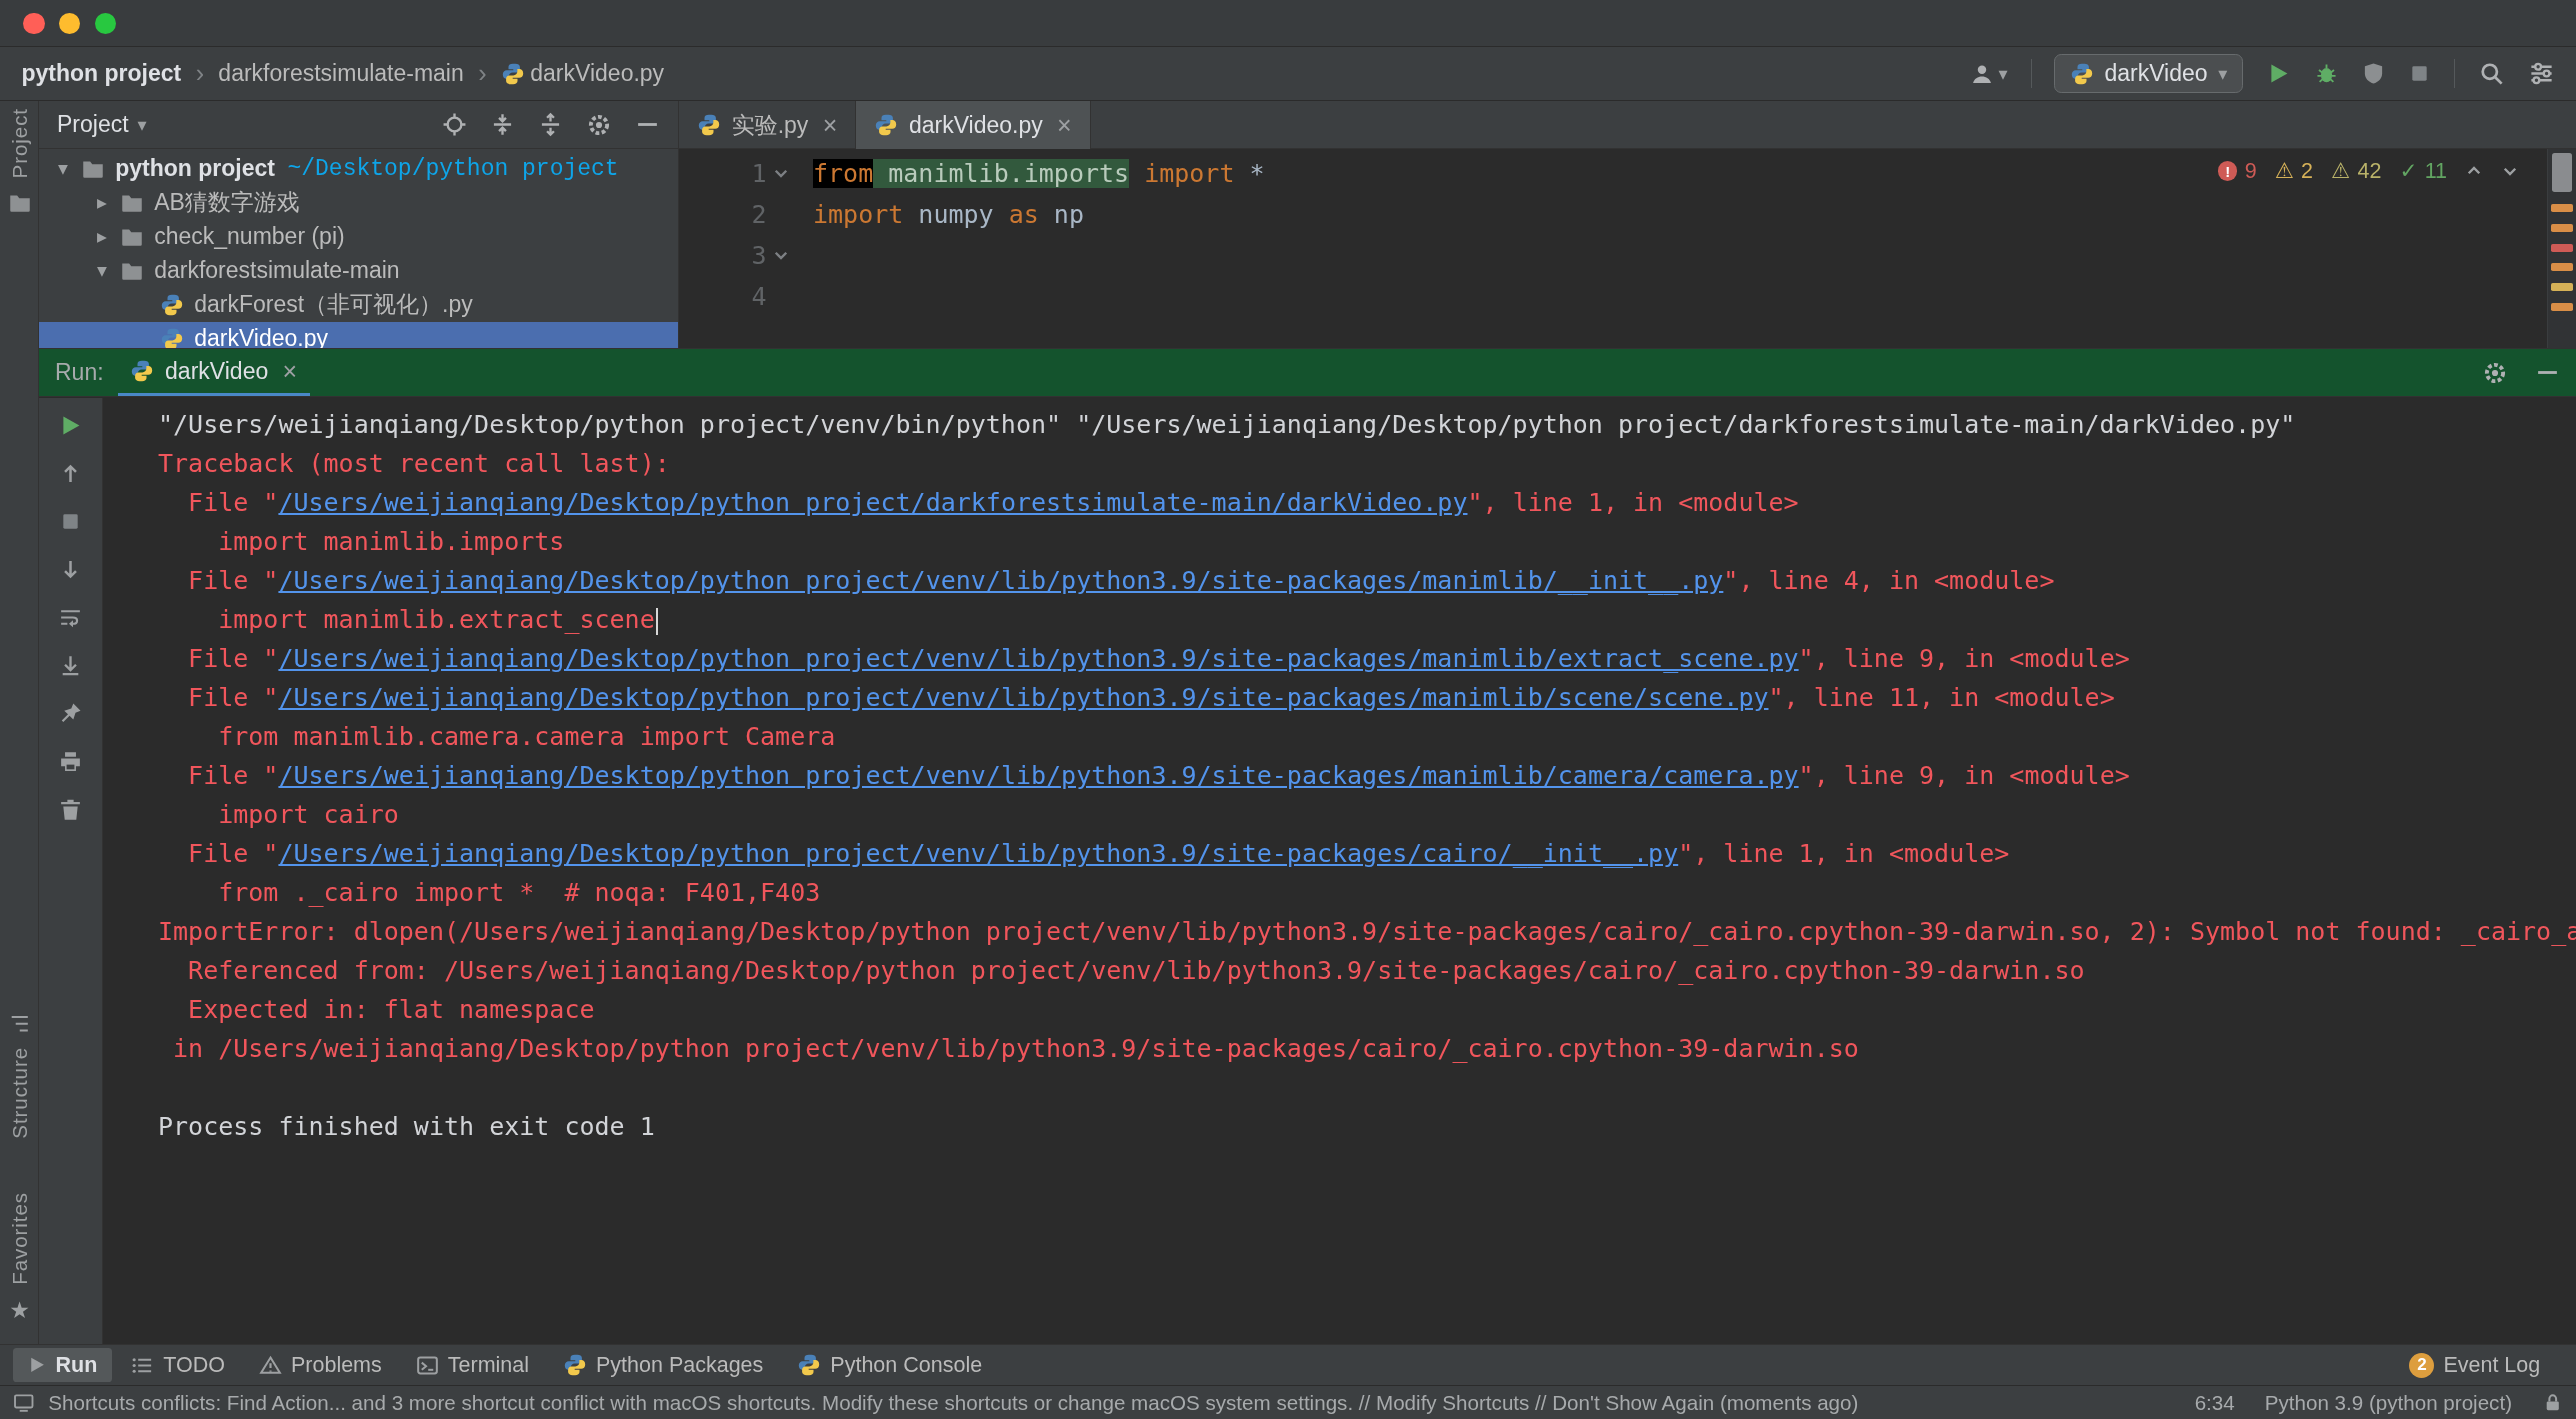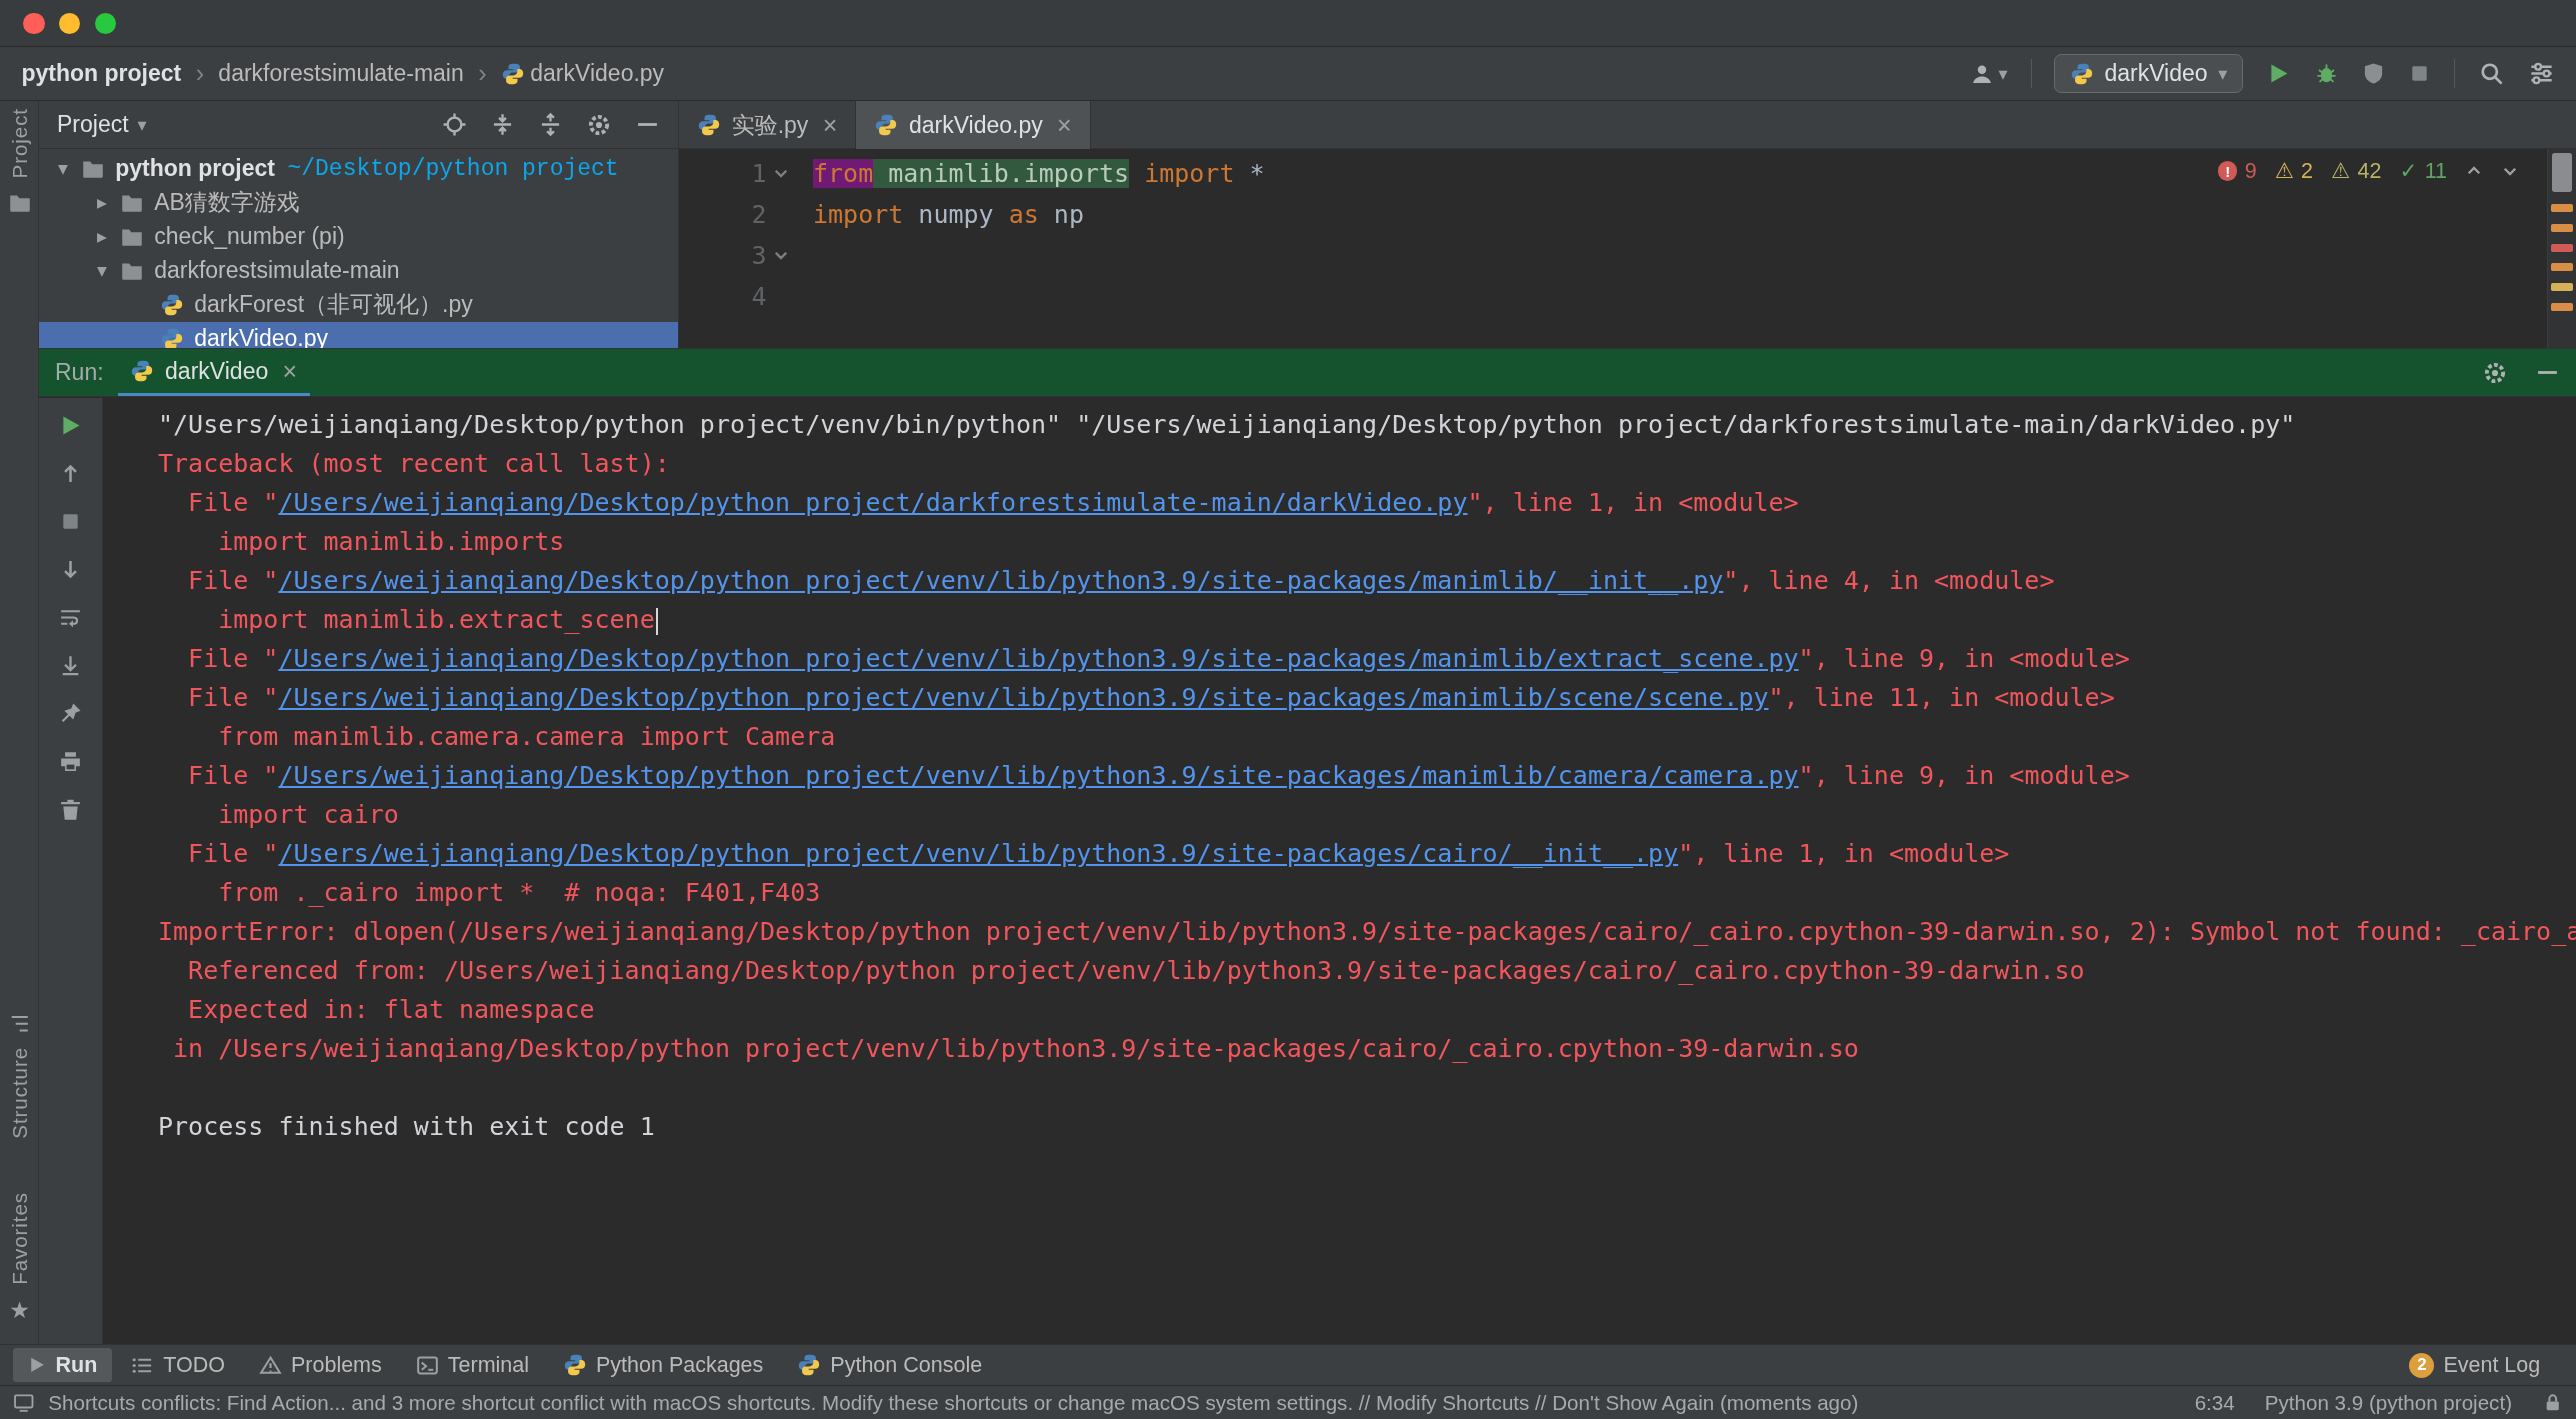--- a/index.html
+++ b/index.html
@@ -62,7 +62,7 @@
   .code-area{flex:1;padding-top:3.6px;min-width:0;}
   .cline{height:41px;line-height:41px;white-space:pre;}
   .cs-k{color:#cc7832;} .cs-p{color:#a9b7c6;}
-  .cs-hk{color:#cc7832;background:#701a75;} .cs-hp{color:#b9cbbc;background:#32593d;}
+  .cs-hk{color:#cc7832;background:#000000;} .cs-hp{color:#b9cbbc;background:#32593d;}
   .inspections{position:absolute;top:9px;right:57px;display:flex;align-items:center;gap:18px;font-family:"Liberation Sans",sans-serif;font-size:21.5px;}
   .insp{display:flex;align-items:center;gap:7.2px;}
   .err-dot{width:19.7px;height:19.7px;border-radius:50%;background:#cf5b56;color:#fff;font-size:15px;font-weight:bold;display:flex;align-items:center;justify-content:center;}

